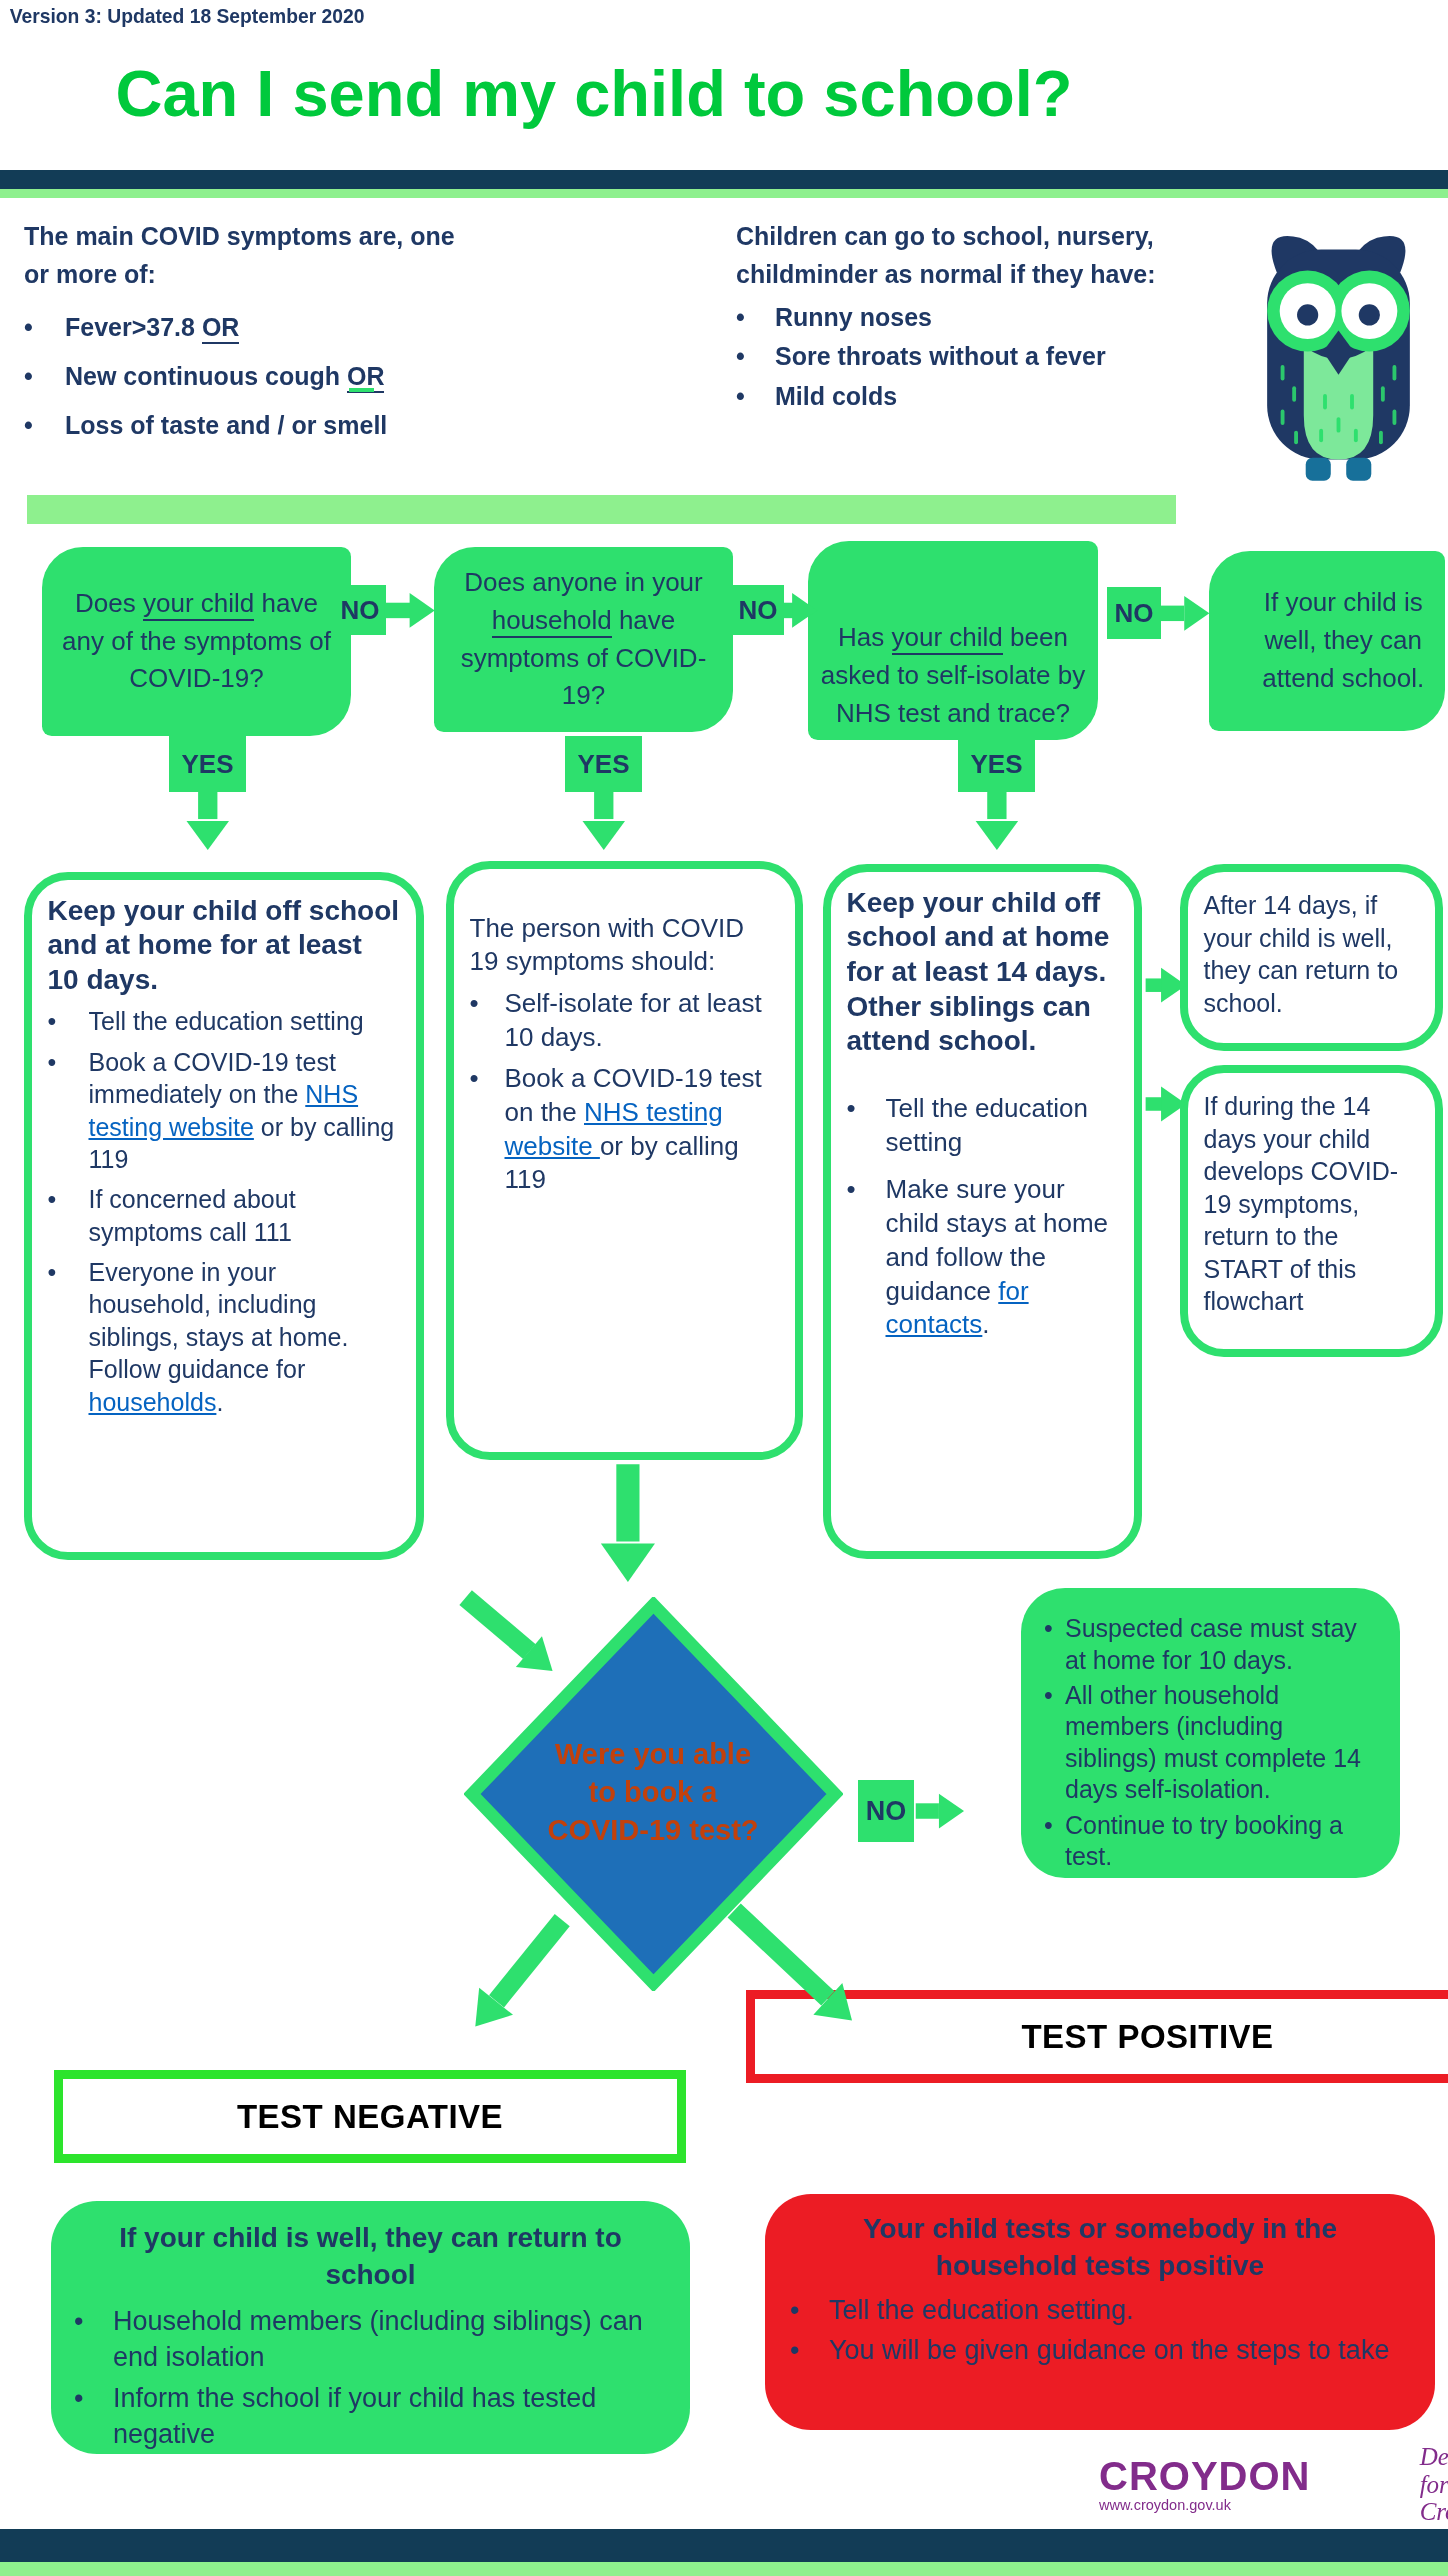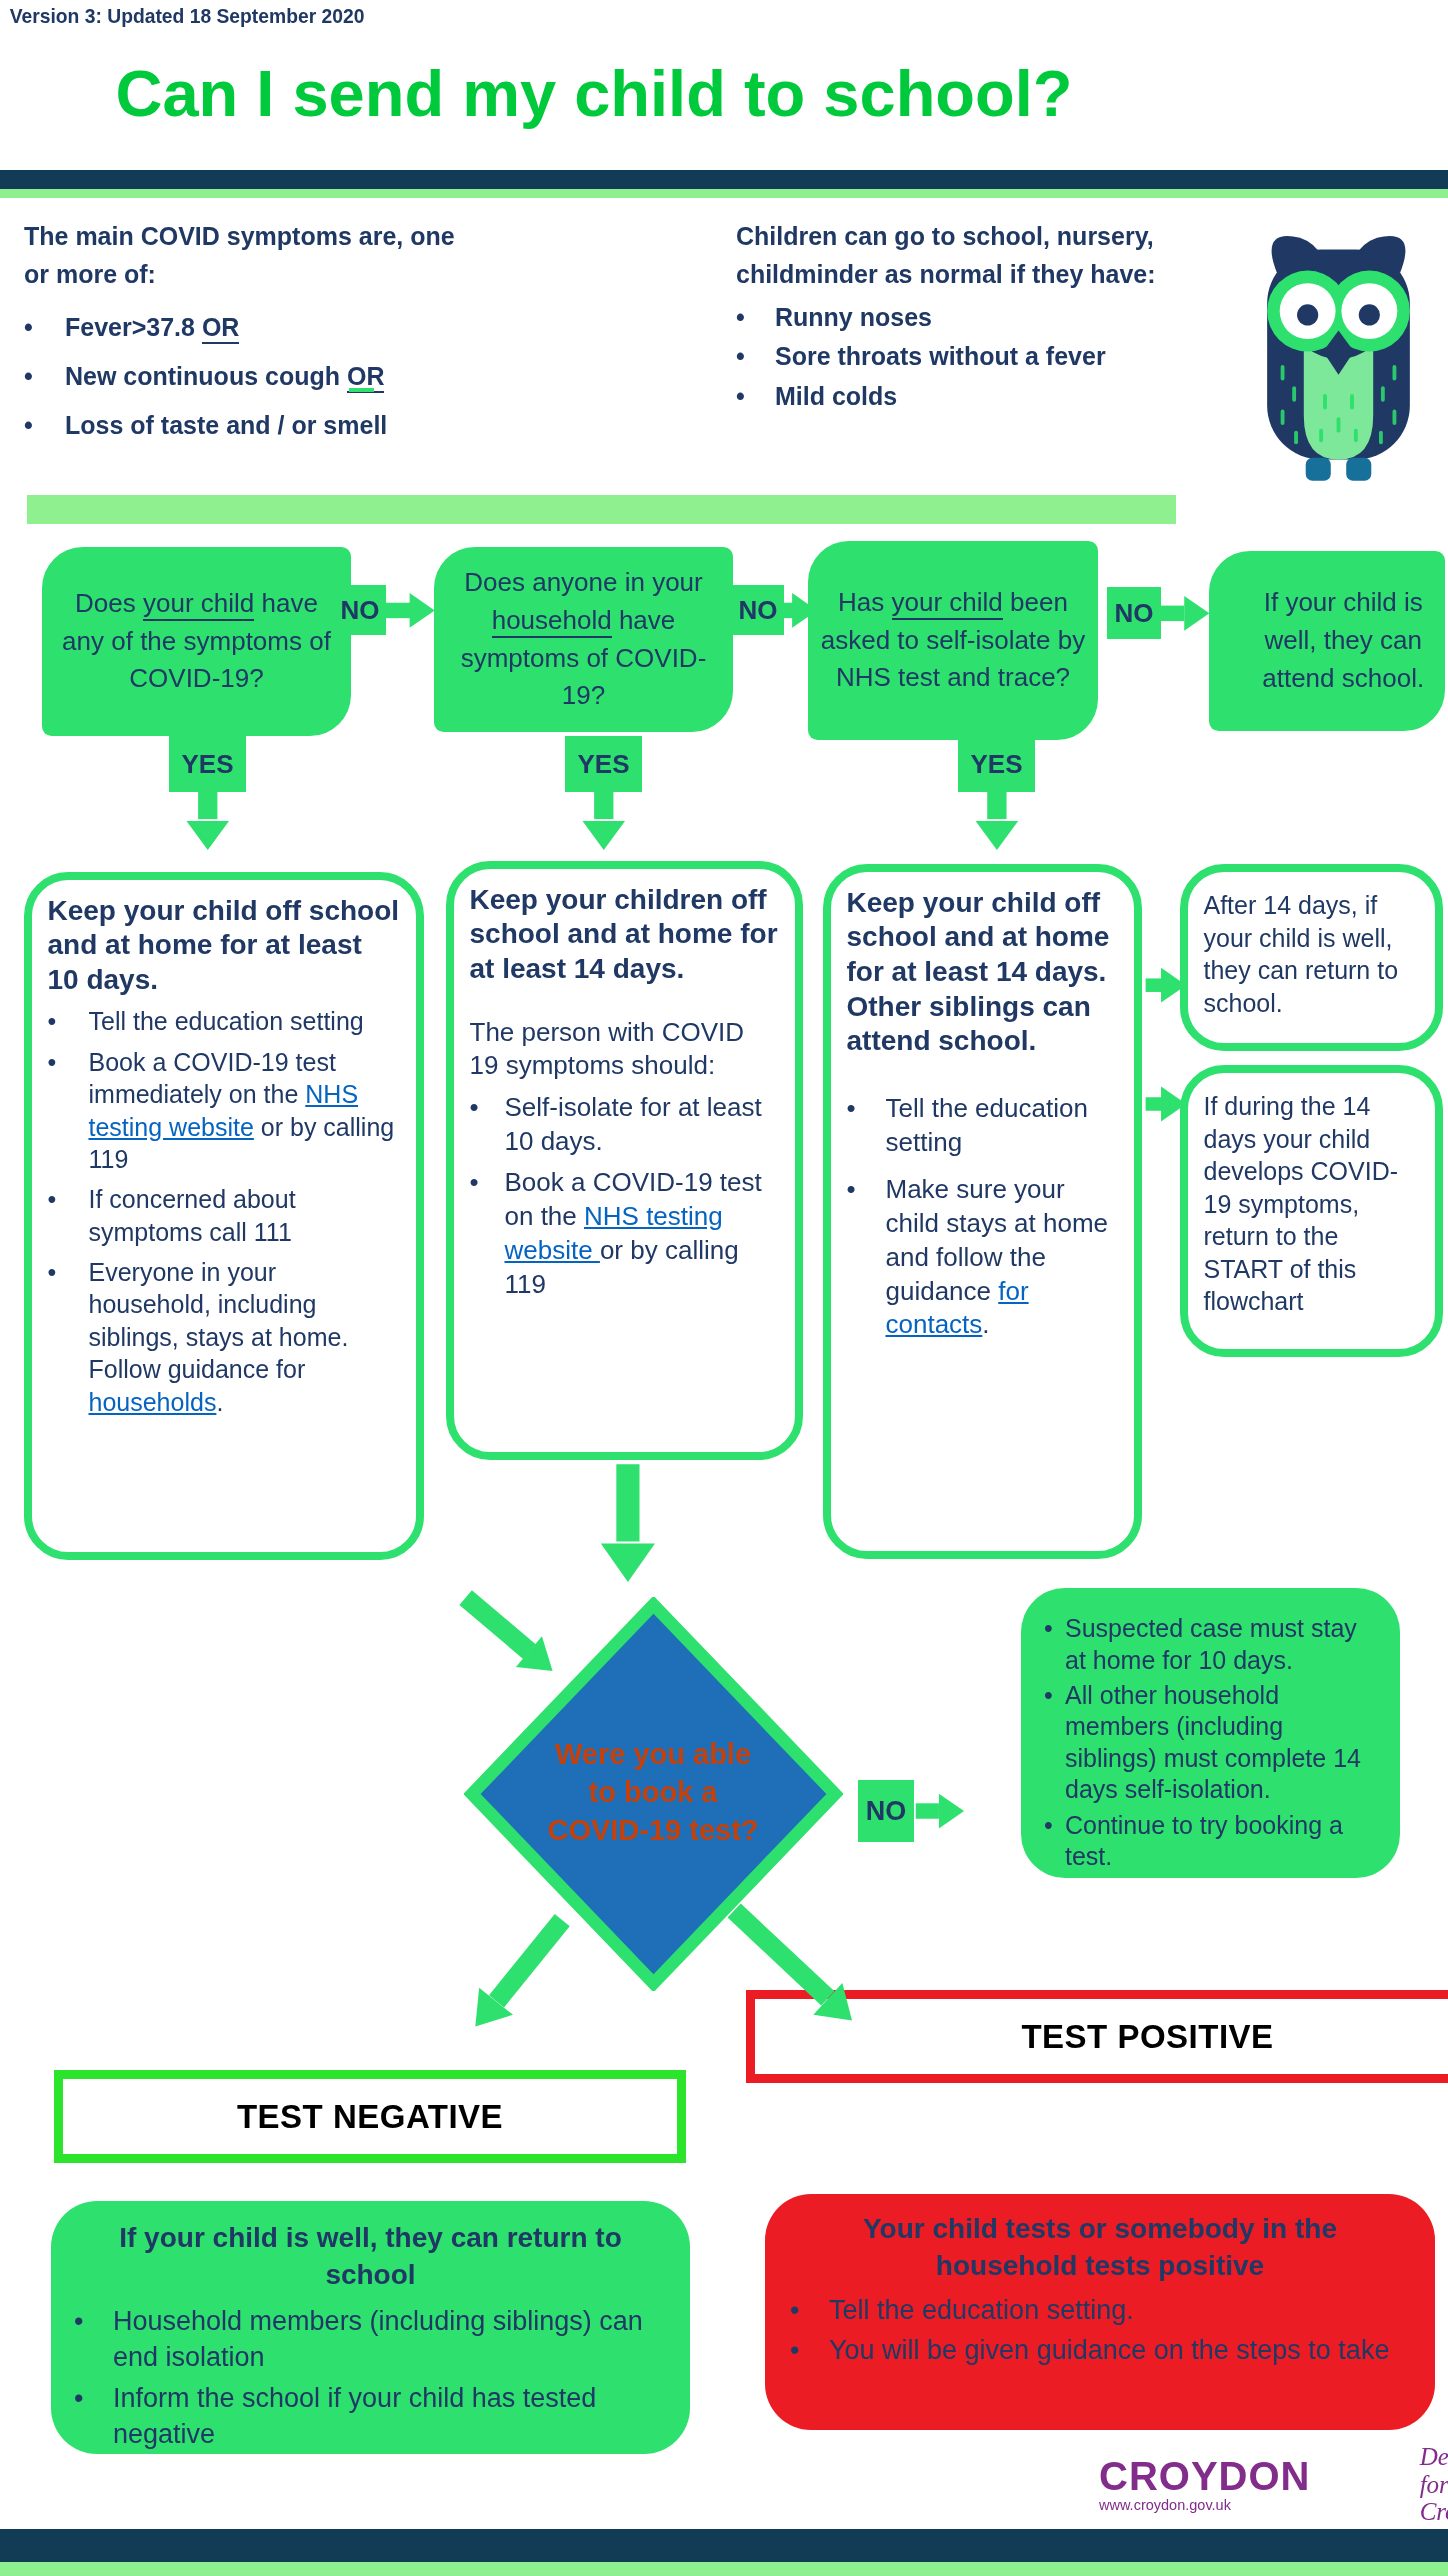--- a/index.html
+++ b/index.html
@@ -123,7 +123,7 @@
   <div class="abs qbox" style="left:434px;top:547px;width:299px;height:185px;">
     <span><span>Does anyone in your </span><span class="u">household</span><span> have symptoms of COVID-19?</span></span>
   </div>
-  <div class="abs qbox" style="left:808px;top:541px;width:290px;height:199px;">
+  <div class="abs qbox" style="left:808px;top:541px;width:290px;height:199px;align-items:flex-end;">
     <span><span>Has </span><span class="u">your child</span><span> been asked to self-isolate by NHS test and trace?</span></span>
   </div>
   <div class="abs qbox" style="left:1209px;top:551px;width:236px;height:180px;padding-left:44px;">

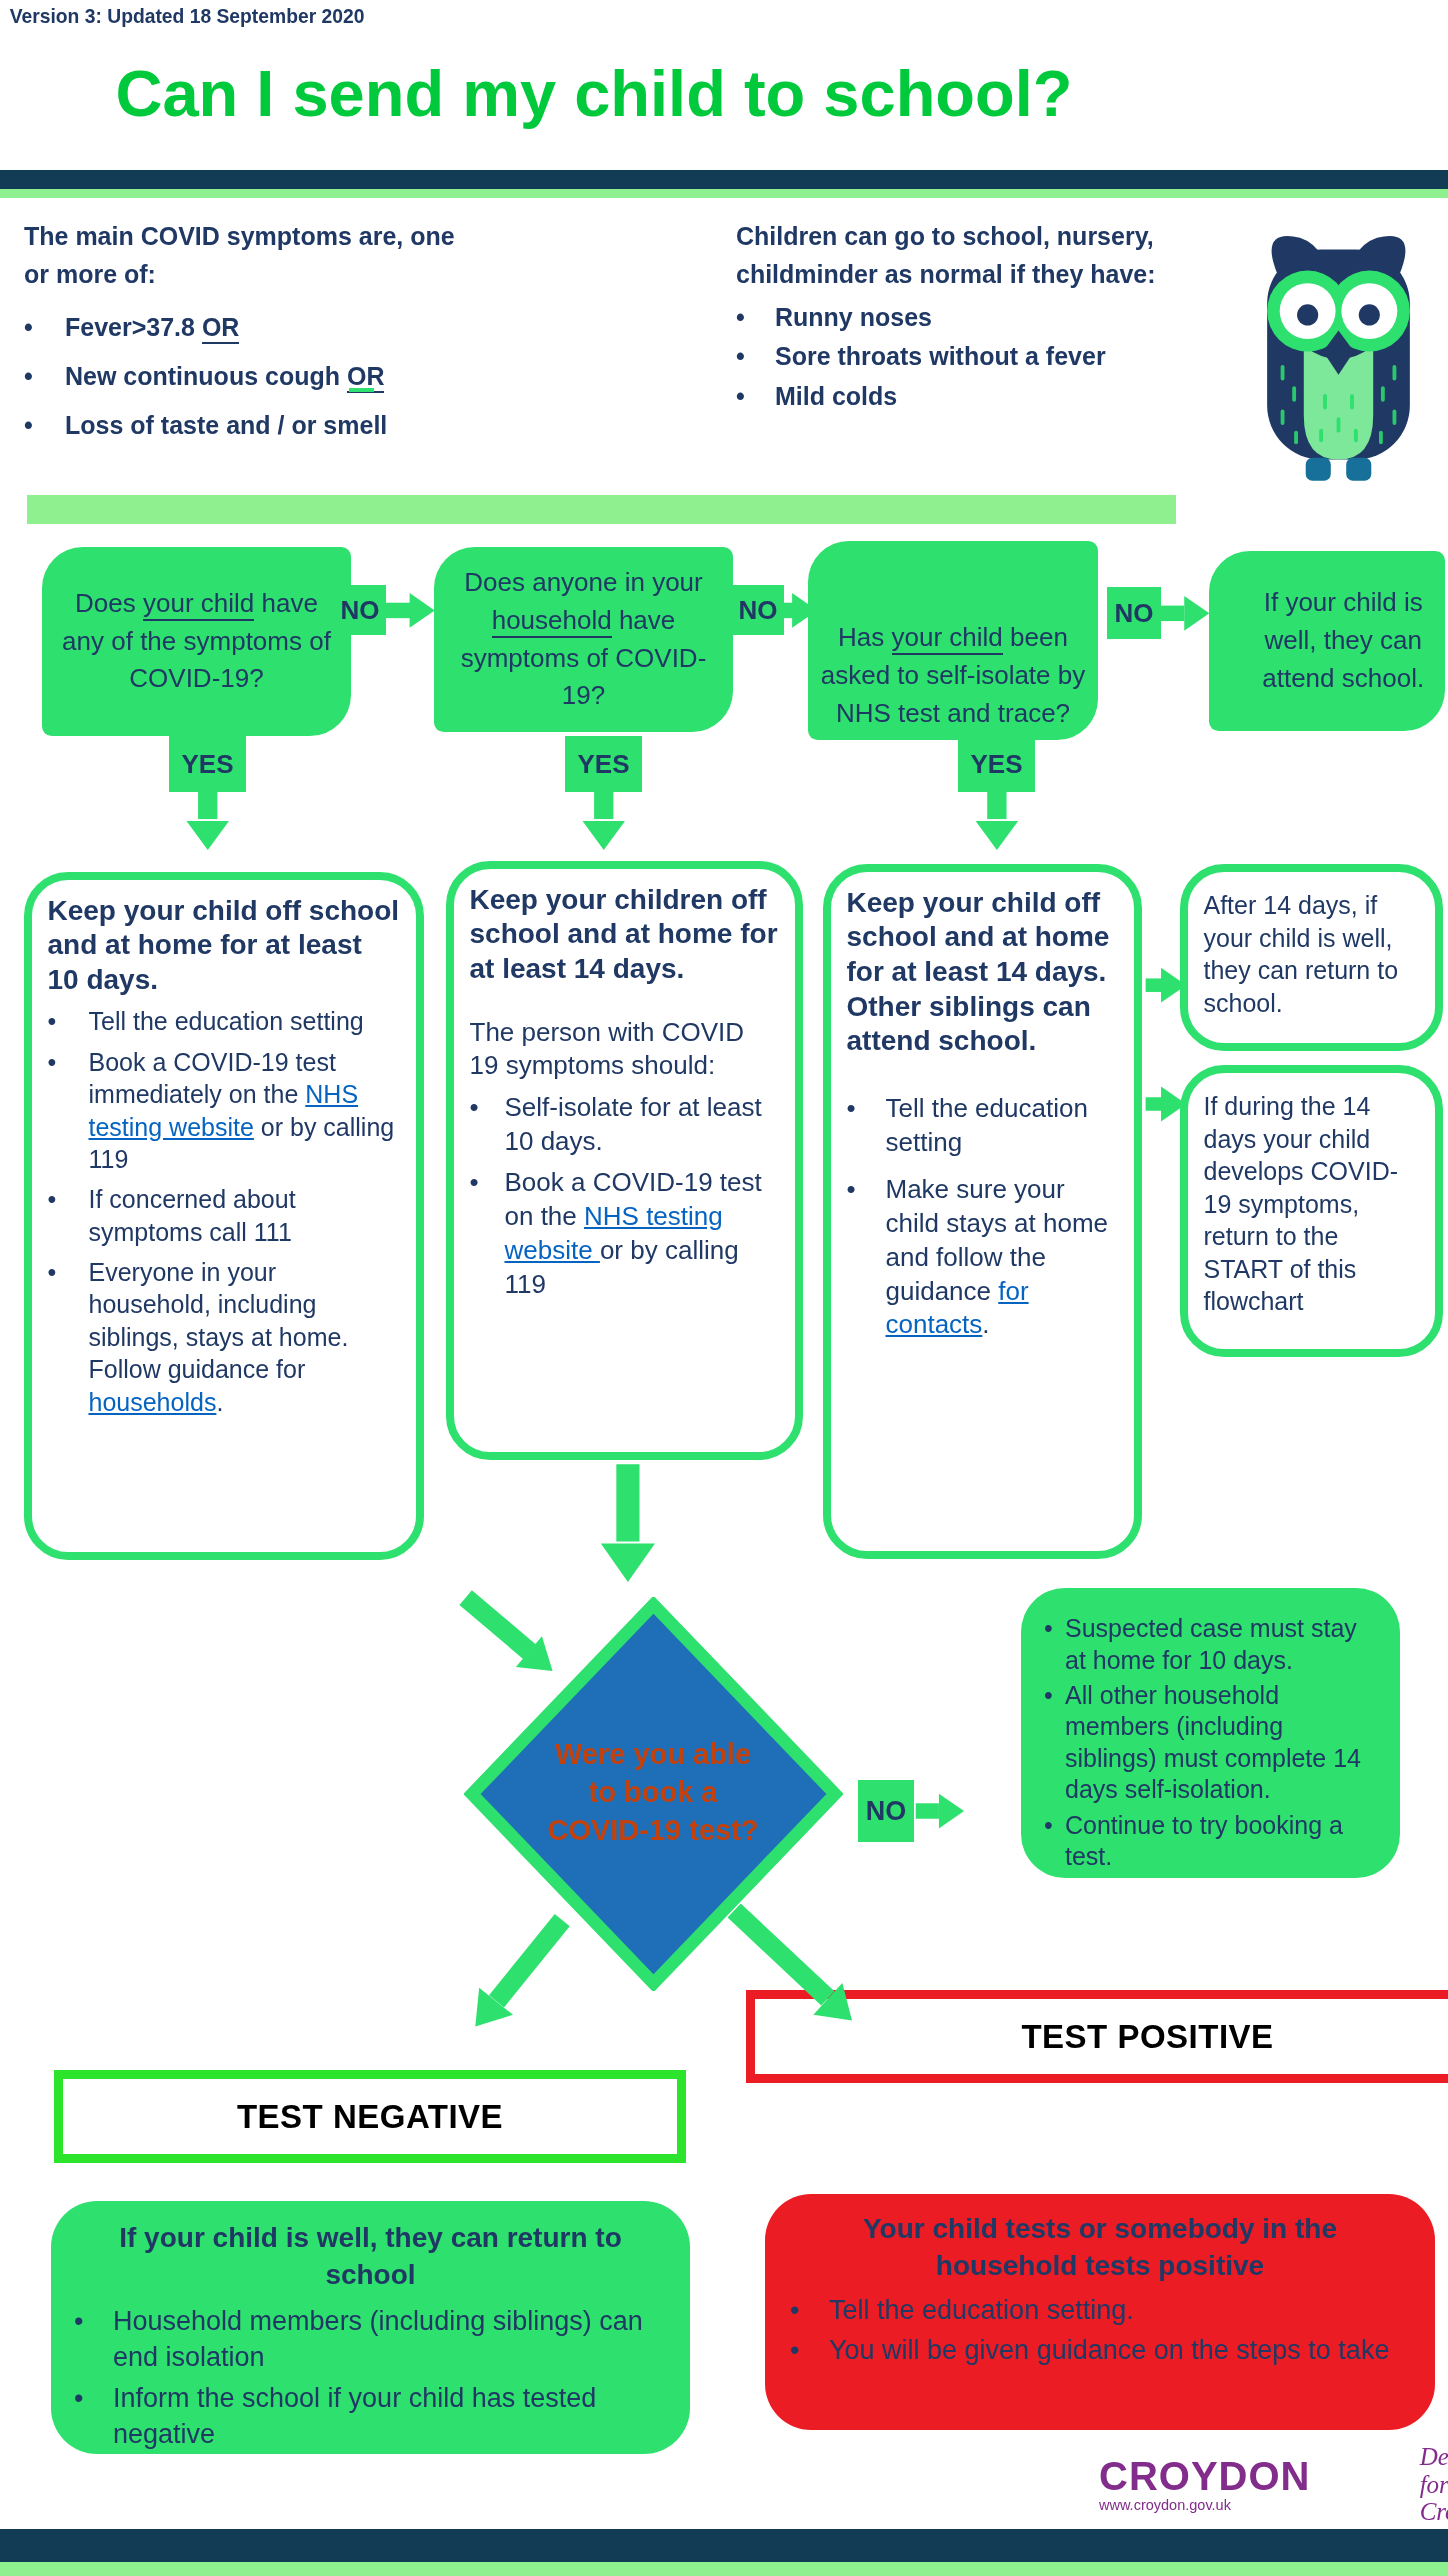--- a/index.html
+++ b/index.html
@@ -158,7 +158,6 @@
   </div>
 
   <div class="abs wbox" style="left:446px;top:861px;width:357px;height:599px;font-size:26px;">
-    <div class="ttl">Keep your children off school and at home for at least 14 days.</div>
     <div style="margin-top:29px;">The  person with COVID 19 symptoms should:</div>
     <div class="li">
         <span class="dot" style="width:35px;">•</span>

